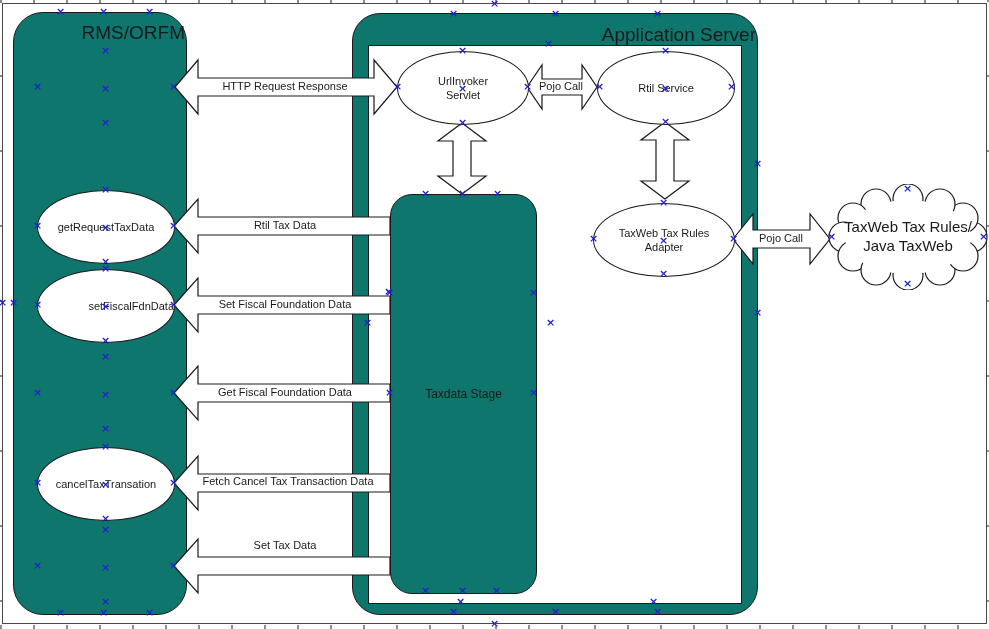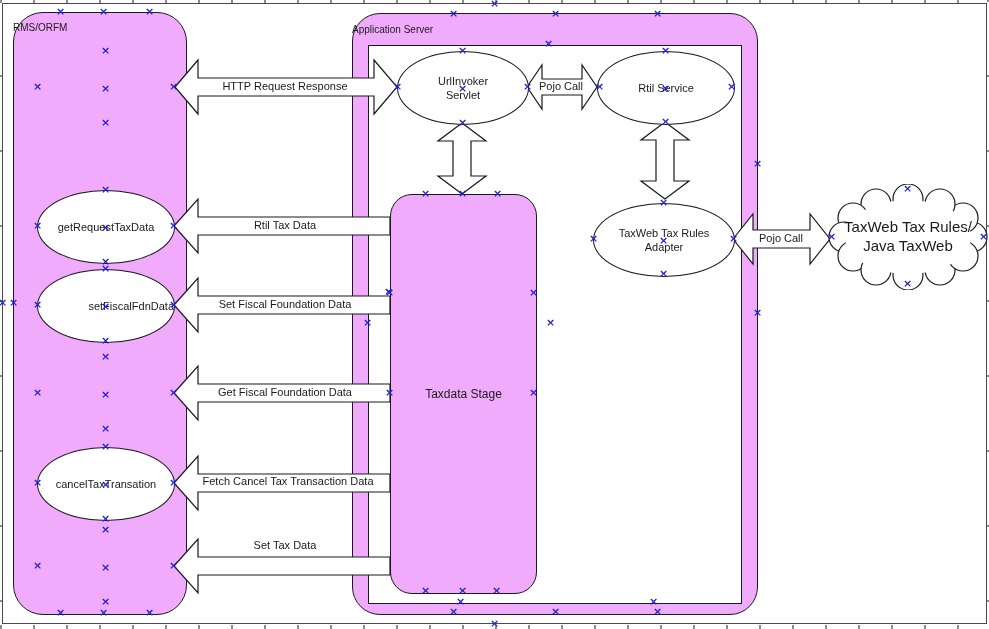--- a/index.html
+++ b/index.html
@@ -25,7 +25,7 @@
   #taxdata-stage{left:390px;top:194px;width:145px;height:398px;border-radius:22px;z-index:4;
     display:flex;align-items:center;justify-content:center;font-size:12px;}
 
-  .section-title{position:absolute;text-align:left;font-size:10px;z-index:7;}
+  .section-title{position:absolute;text-align:right;font-size:19px;z-index:7;}
   #rms-title{left:13px;top:22px;width:172px;}
   #appserver-title{left:352px;top:24px;width:404px;}
 

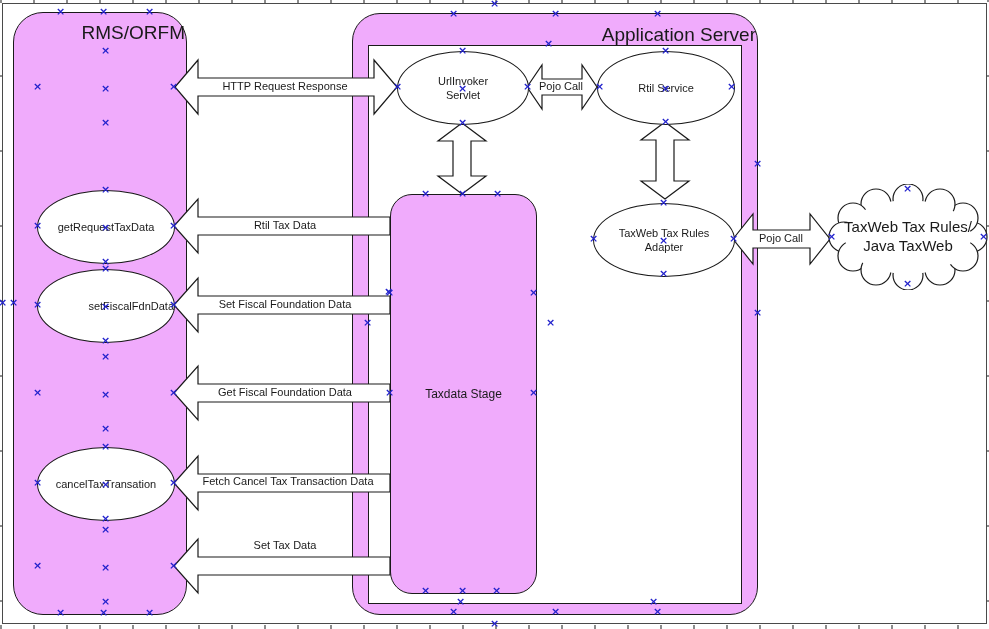--- a/index.html
+++ b/index.html
@@ -18,7 +18,7 @@
   .ticks-right{position:absolute;left:987px;top:0;width:2px;height:629px;z-index:1;
     background:repeating-linear-gradient(to bottom,#8c8c8c 0 2px,transparent 2px 75px);}
 
-  .green-box{position:absolute;background:#f0abfc;border:1px solid #1a1a1a;z-index:2;}
+  .green-box{position:absolute;background:#0f766e;border:1px solid #1a1a1a;z-index:2;}
   #rms-box{left:13px;top:12px;width:172px;height:601px;border-radius:30px;}
   #appserver-box{left:352px;top:13px;width:404px;height:600px;border-radius:28px;}
   #appserver-inner{position:absolute;left:368px;top:45px;width:372px;height:557px;background:#fff;border:1px solid #1a1a1a;z-index:3;}

